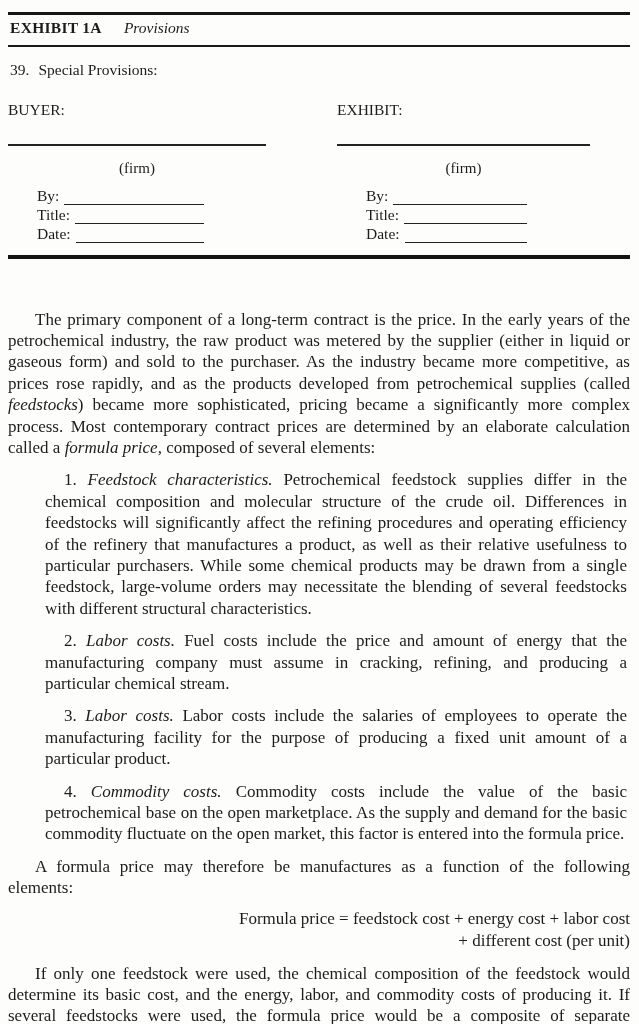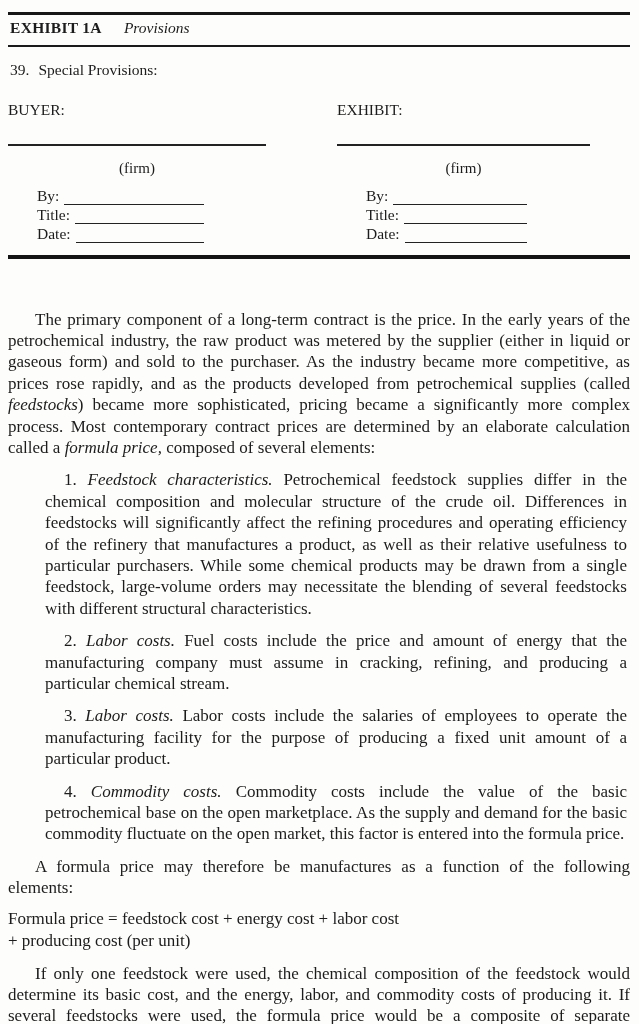--- a/index.html
+++ b/index.html
@@ -41,7 +41,7 @@
   .doc-body p.para { text-indent:27px; }
   .doc-body p.list { margin-left:37px; margin-right:3px; text-indent:19px; }
   .doc-body em { font-style:italic; }
-  .formula { text-align:left; margin:9px 0 10px 0; }
+  .formula { text-align:right; margin:9px 0 10px 0; }
   .formula-line { line-height:22px; }
 </style>
 </head>

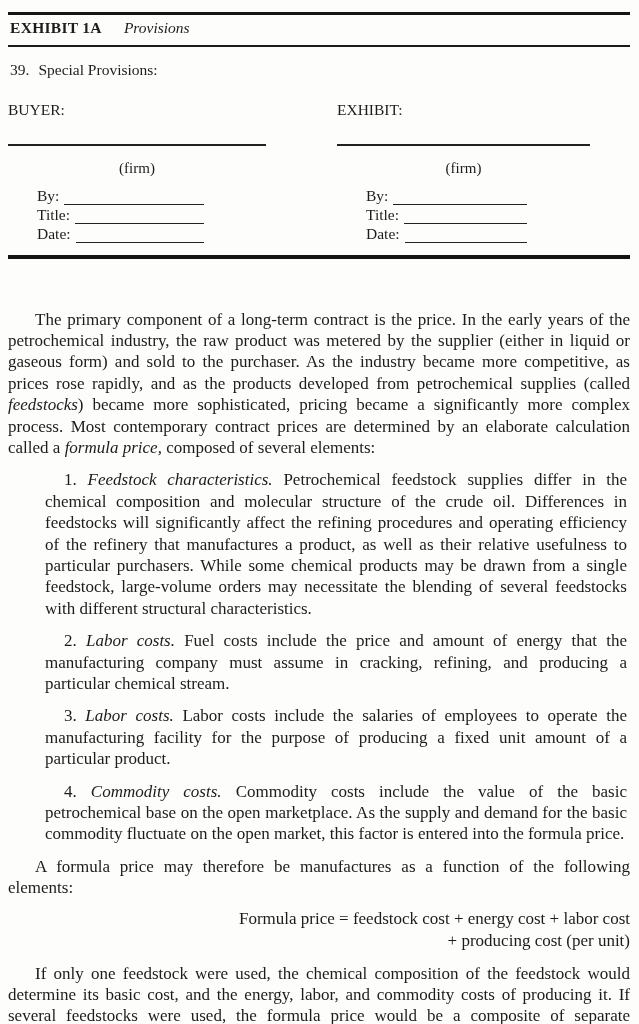--- a/index.html
+++ b/index.html
@@ -117,7 +117,7 @@
       <p class="para"><span>A formula price may therefore be manufactures as a function of the following elements:</span></p>
       <div class="formula">
         <div class="formula-line">Formula price = feedstock cost + energy cost + labor cost</div>
-        <div class="formula-line">+ producing cost (per unit)</div>
+        <div class="formula-line">+ different cost (per unit)</div>
       </div>
       <p class="para"><span>If only one feedstock were used, the chemical composition of the feedstock would determine its basic cost, and the energy, labor, and commodity costs of producing it. If several feedstocks were used, the formula price would be a composite of separate calculations for each particular feedstock, or a weighted average of the feedstock components, multiplied by the cost of production of each one.</span></p>
     </div>

